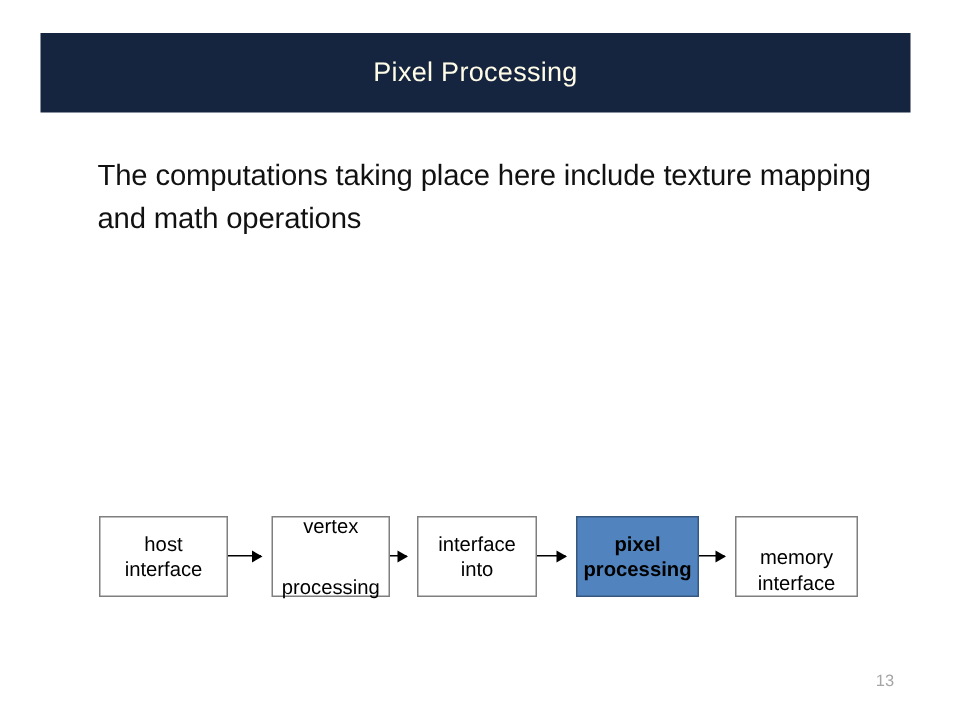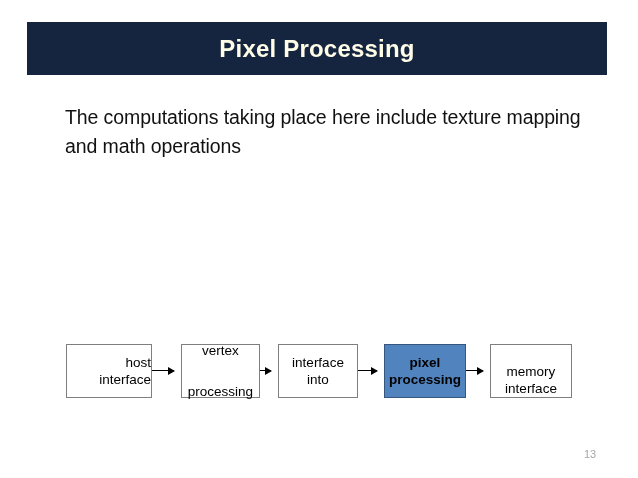--- a/index.html
+++ b/index.html
@@ -37,8 +37,8 @@
     align-items: center;
     justify-content: center;
     color: #fffde8;
-    font-size: 24px;
-    font-weight: bold;
+    font-size: 18px;
+    font-weight: normal;
     letter-spacing: 0.2px;
     white-space: nowrap;
   }

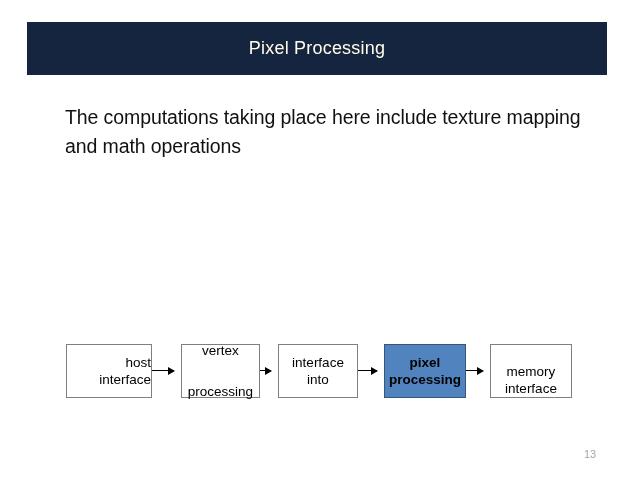--- a/index.html
+++ b/index.html
@@ -89,7 +89,7 @@
   }
   .node .ln { display: block; white-space: nowrap; }
 
-  .node-host      { left: 0px;   width: 86px; align-items: flex-end; }
+  .node-host      { left: 0px;   width: 86px; }
   .node-vertex    { left: 115px; width: 79px; gap: 24px; }
   .node-triangle  { left: 212px; width: 80px; }
   .node-pixel     { left: 318px; width: 82px; font-weight: bold; }

